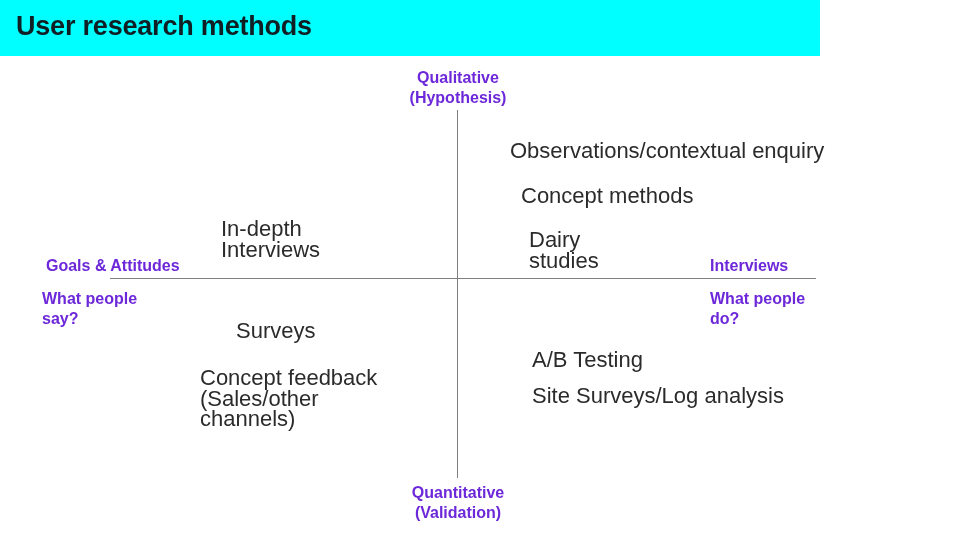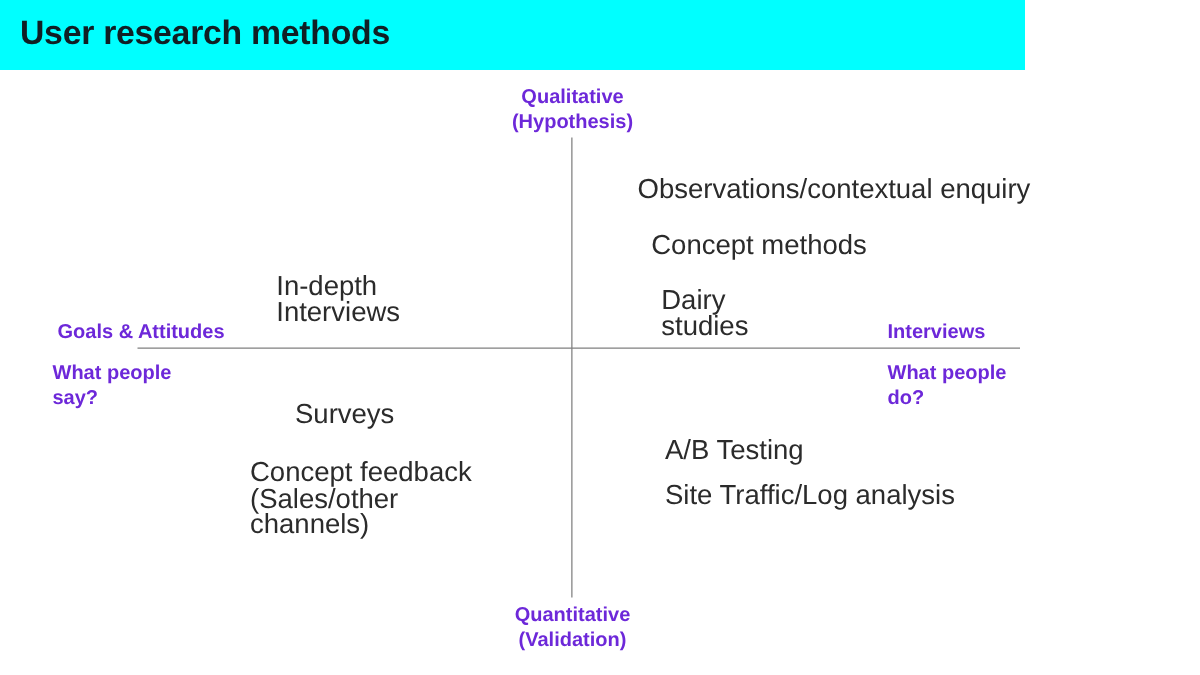--- a/index.html
+++ b/index.html
@@ -162,7 +162,7 @@
 
   <div class="method" id="method-ab-testing">A/B Testing</div>
 
-  <div class="method" id="method-site-traffic">Site Traffic/Log analysis</div>
+  <div class="method" id="method-site-traffic">Site Surveys/Log analysis</div>
 
 </div>
 

